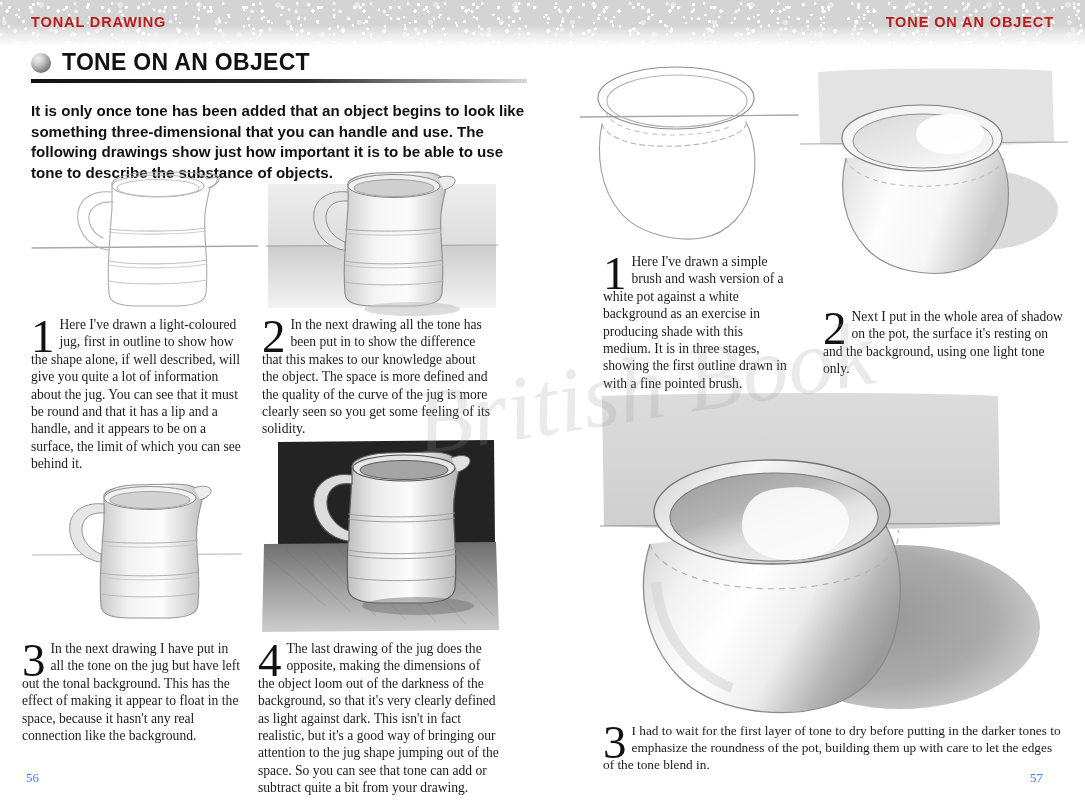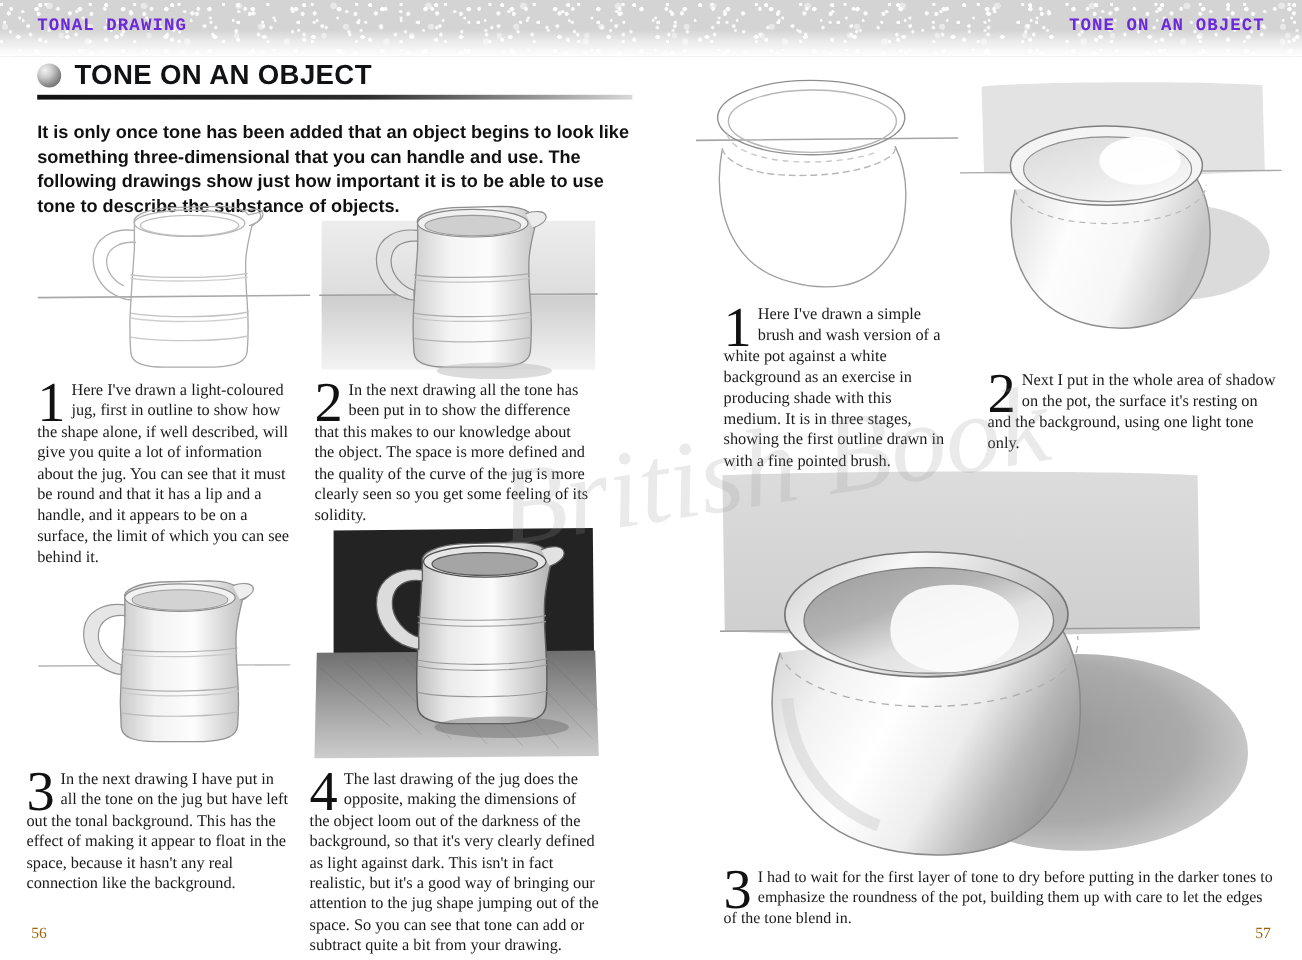--- a/index.html
+++ b/index.html
@@ -55,8 +55,8 @@
   }
   .running-head{
     position:absolute;top:14px;
-    font-family:Liberation Mono, monospace;
-    font-weight:bold;font-size:14.5px;letter-spacing:.9px;color:#6d28d9;
+    font-family:Liberation Sans, sans-serif;
+    font-weight:bold;font-size:14.5px;letter-spacing:.9px;color:#b91c1c;
     z-index:4;
   }
   .rh-left{left:31px;}

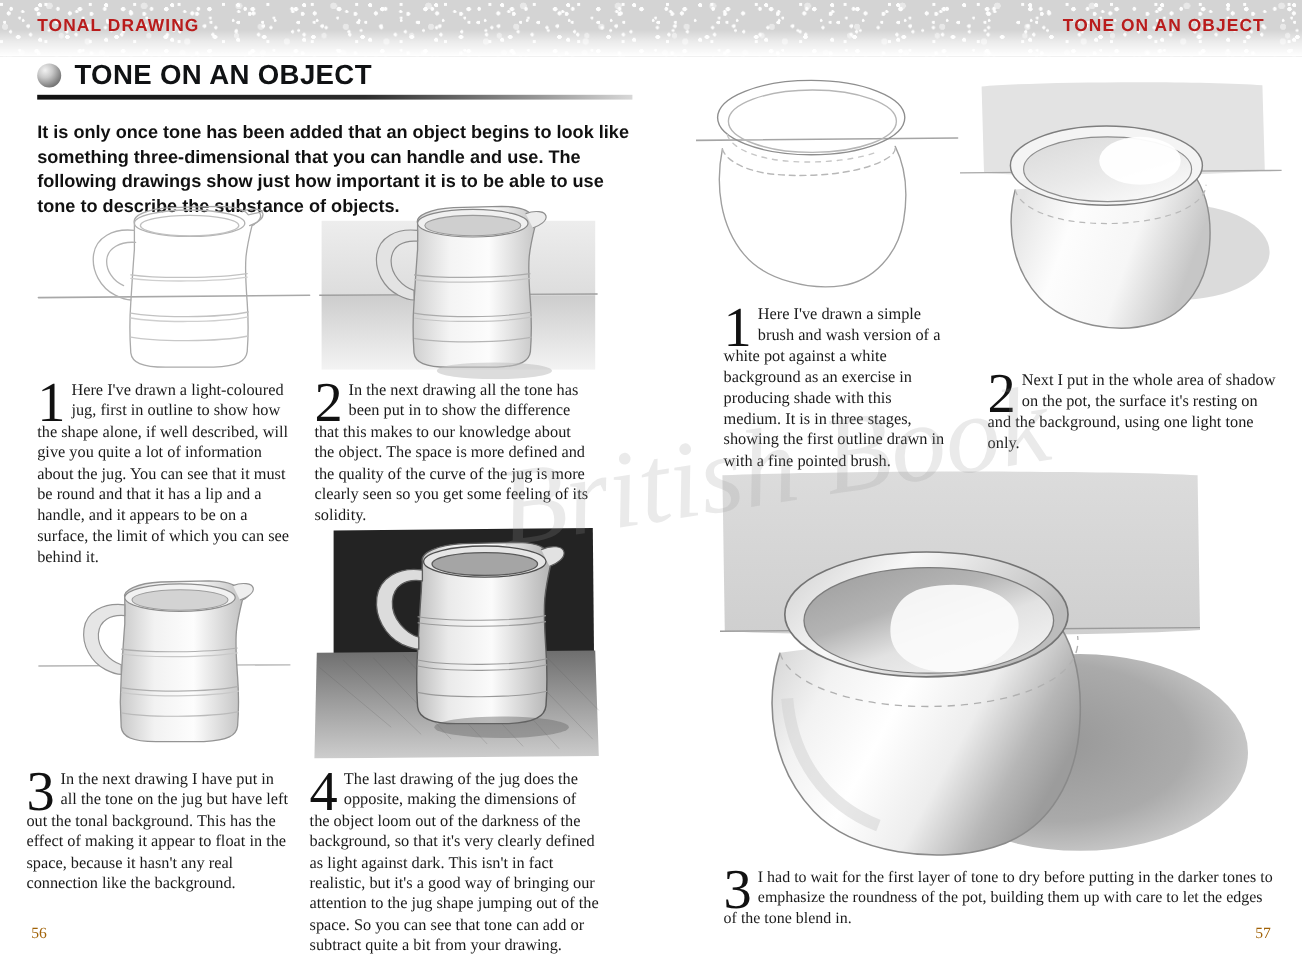--- a/index.html
+++ b/index.html
@@ -112,7 +112,7 @@
   .folio{
     position:absolute;bottom:14px;
     font-family:"Liberation Serif", serif;
-    font-size:13px;color:#a16207;
+    font-size:13px;color:#3b82f6;
   }
   .folio-left{left:26px;}
   .folio-right{right:26px;margin-left:38px;}

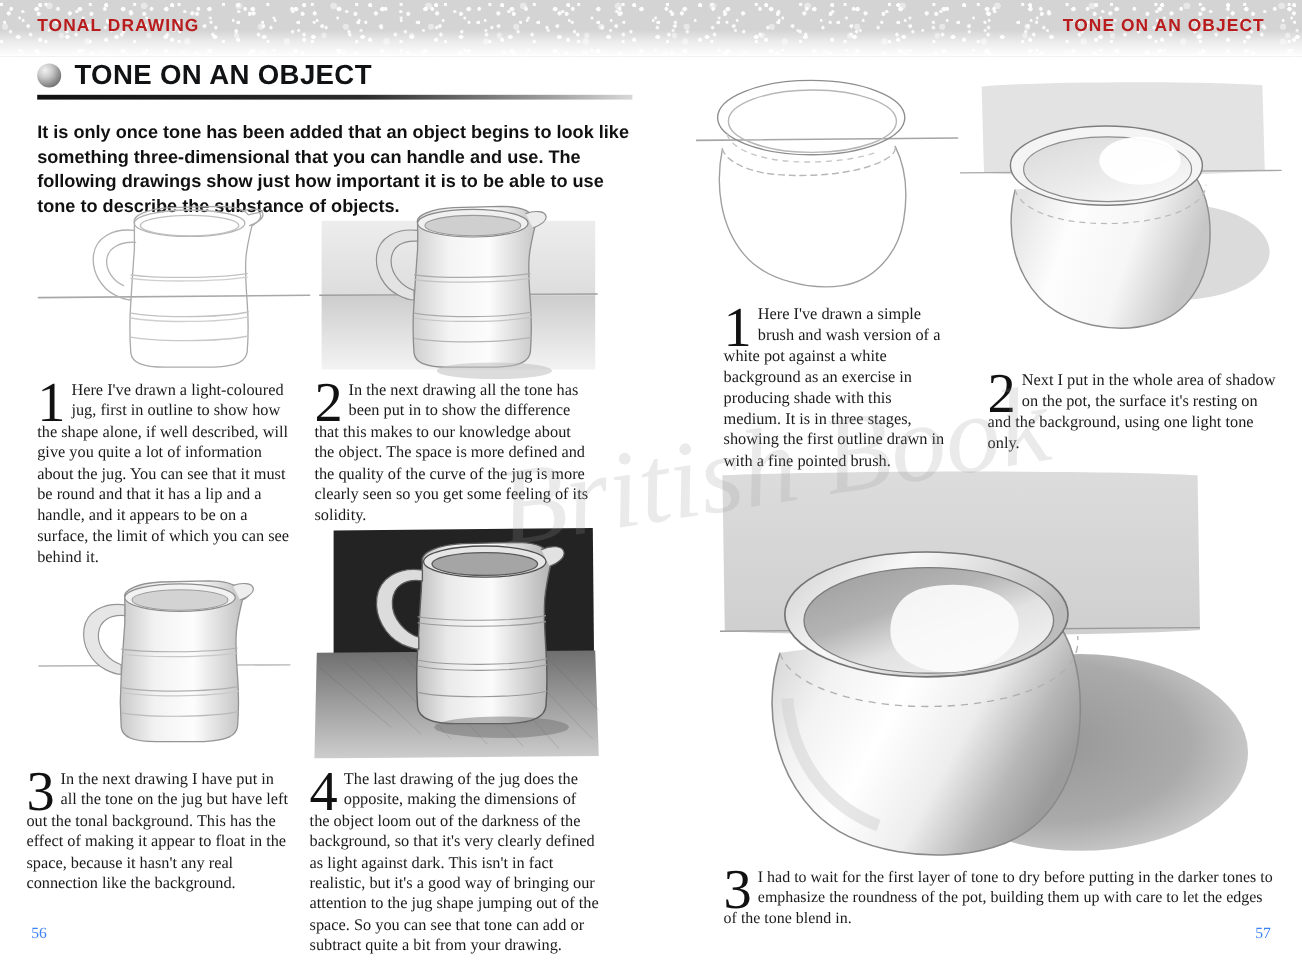--- a/index.html
+++ b/index.html
@@ -115,7 +115,7 @@
     font-size:13px;color:#3b82f6;
   }
   .folio-left{left:26px;}
-  .folio-right{right:26px;margin-left:38px;}
+  .folio-right{right:42px;margin-left:38px;}
 
   
   .illus{position:absolute;}

